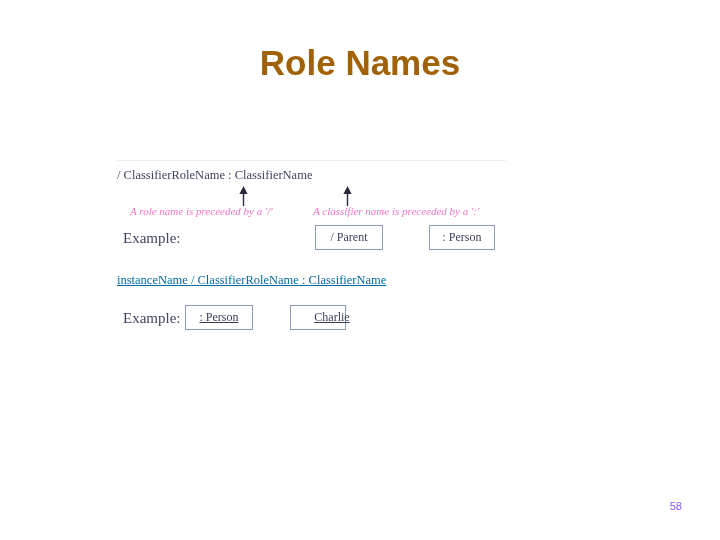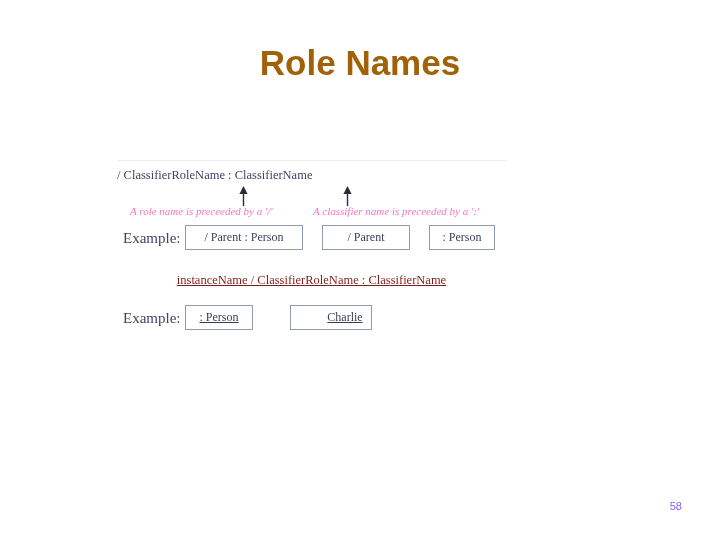--- a/index.html
+++ b/index.html
@@ -176,7 +176,6 @@
 
   <div class="dtext example-label" id="example-label-top">Example:</div>
 
-  <div class="nbox" id="box-role-classifier">/ Parent  : Person</div>
 
   <div class="nbox" id="box-role-only">/ Parent</div>
 

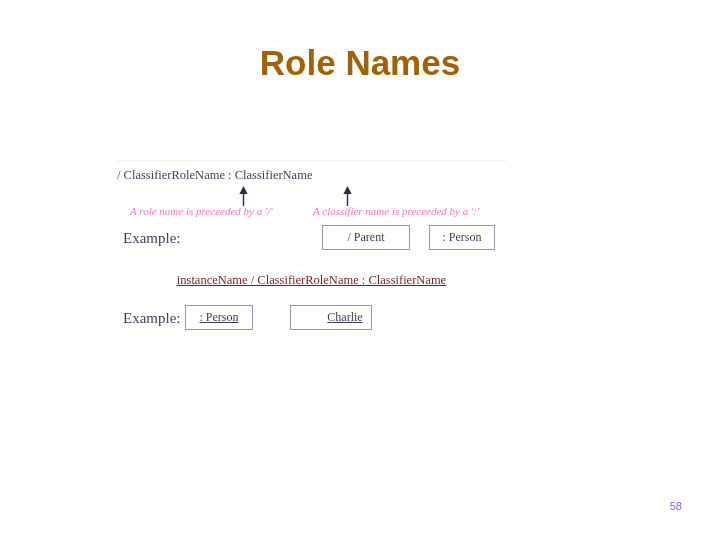--- a/index.html
+++ b/index.html
@@ -127,7 +127,7 @@
 
   
   #box-role-classifier { left: 68px;  top: 65px;  width: 118px; }
-  #box-role-only       { left: 205px; top: 65px;  width: 88px;  }
+  #box-role-only       { left: 198px; top: 65px;  width: 68px;  }
   #box-classifier-only { left: 312px; top: 65px;  width: 66px;  }
 
   

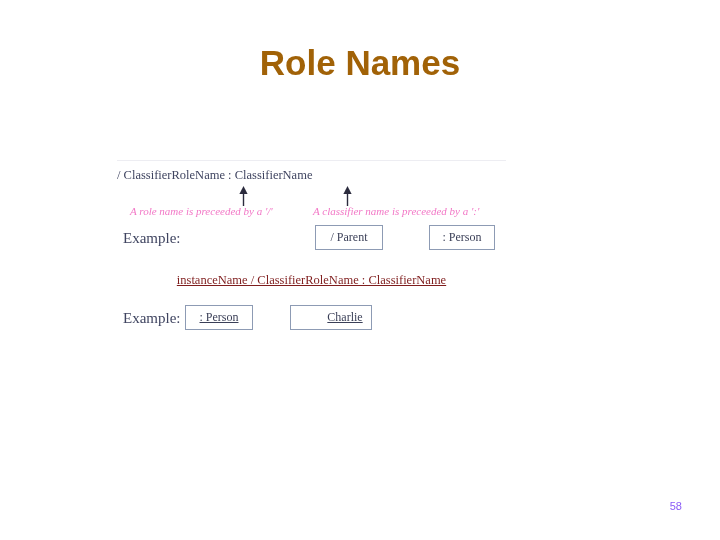--- a/index.html
+++ b/index.html
@@ -69,9 +69,9 @@
     left: 0;
     top: 113px;
     width: 389px;
-    text-align: center;
+    text-align: left;
     font-size: 12.5px;
-    color: #7f1d1d;
+    color: #0369a1;
     text-decoration: underline;
     text-underline-offset: 1px;
   }

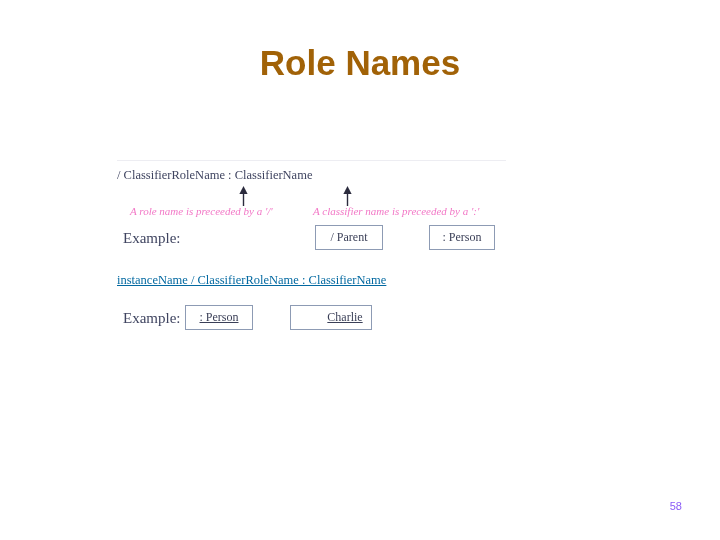--- a/index.html
+++ b/index.html
@@ -132,7 +132,7 @@
 
   
   #box-person          { left: 68px;  top: 145px; width: 68px;  }
-  #box-charlie         { left: 173px; top: 145px; width: 82px; padding-left: 28px;  }
+  #box-charlie         { left: 173px; top: 145px; width: 56px; padding-left: 28px;  }
   #box-charlie-person  { left: 267px; top: 145px; width: 111px; }
 
   

